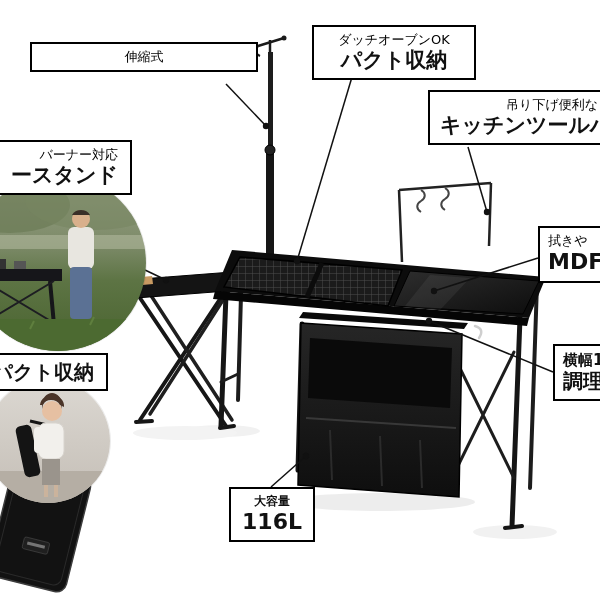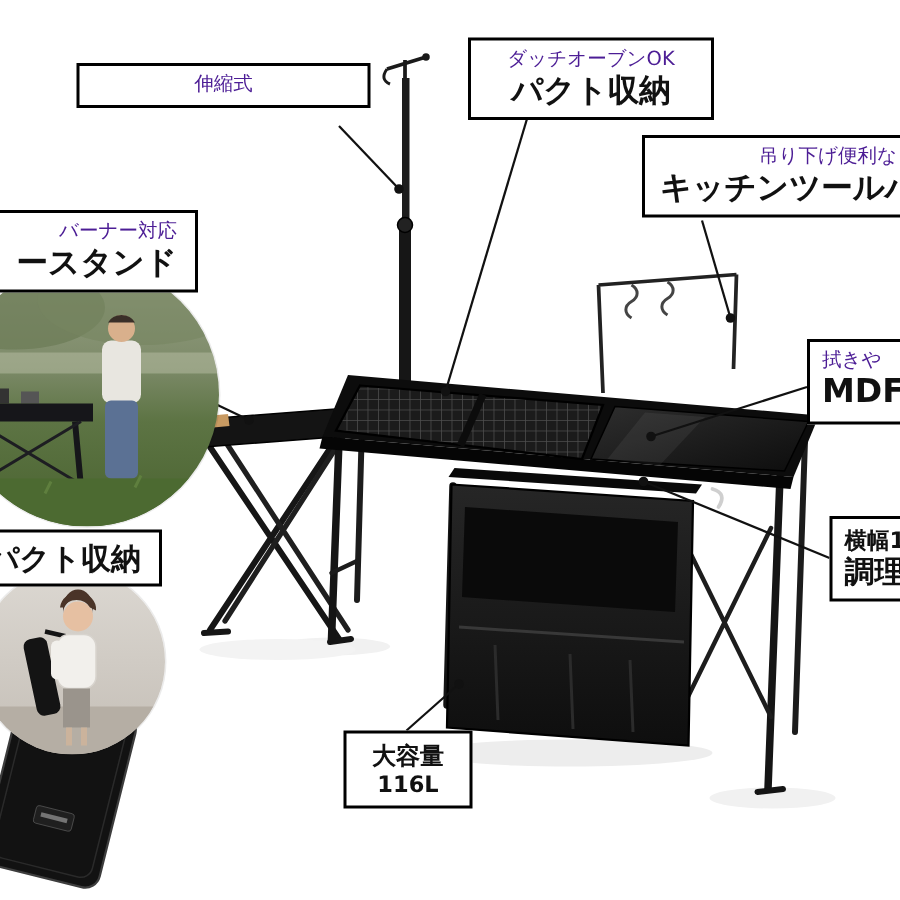--- a/index.html
+++ b/index.html
@@ -30,7 +30,7 @@
     z-index: 6;
     white-space: nowrap;
   }
-  .callout .l1 { display: block; font-size: 13px; color: #4c1d95; }
+  .callout .l1 { display: block; font-size: 13px; color: #000000; }
   .callout .l2 { display: block; font-size: 21px; font-weight: bold; color: #111; }
   .callout .l1b { display: block; font-size: 15px; font-weight: bold; color: #111; }
   .callout .l2s { display: block; font-size: 20px; font-weight: bold; color: #111; }

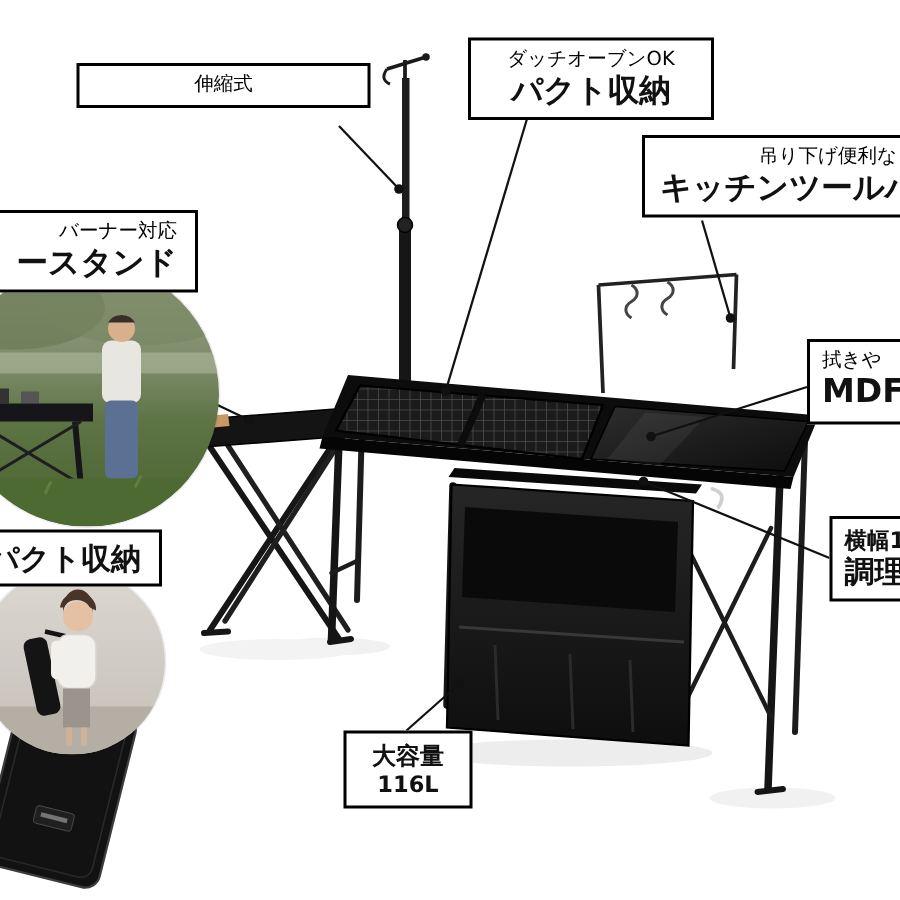--- a/index.html
+++ b/index.html
@@ -34,7 +34,7 @@
   .callout .l2 { display: block; font-size: 21px; font-weight: bold; color: #111; }
   .callout .l1b { display: block; font-size: 15px; font-weight: bold; color: #111; }
   .callout .l2s { display: block; font-size: 20px; font-weight: bold; color: #111; }
-  .callout-lantern { left: 30px; top: 42px; width: 196px; margin-left: 21px; }
+  .callout-lantern { left: 30px; top: 42px; width: 228px; }
   .callout-mesh { left: 312px; top: 25px; width: 164px; }
   .callout-tool { left: 428px; top: 90px; width: 220px; }
   .callout-tool .l1 { text-align: right; padding-right: 40px; }

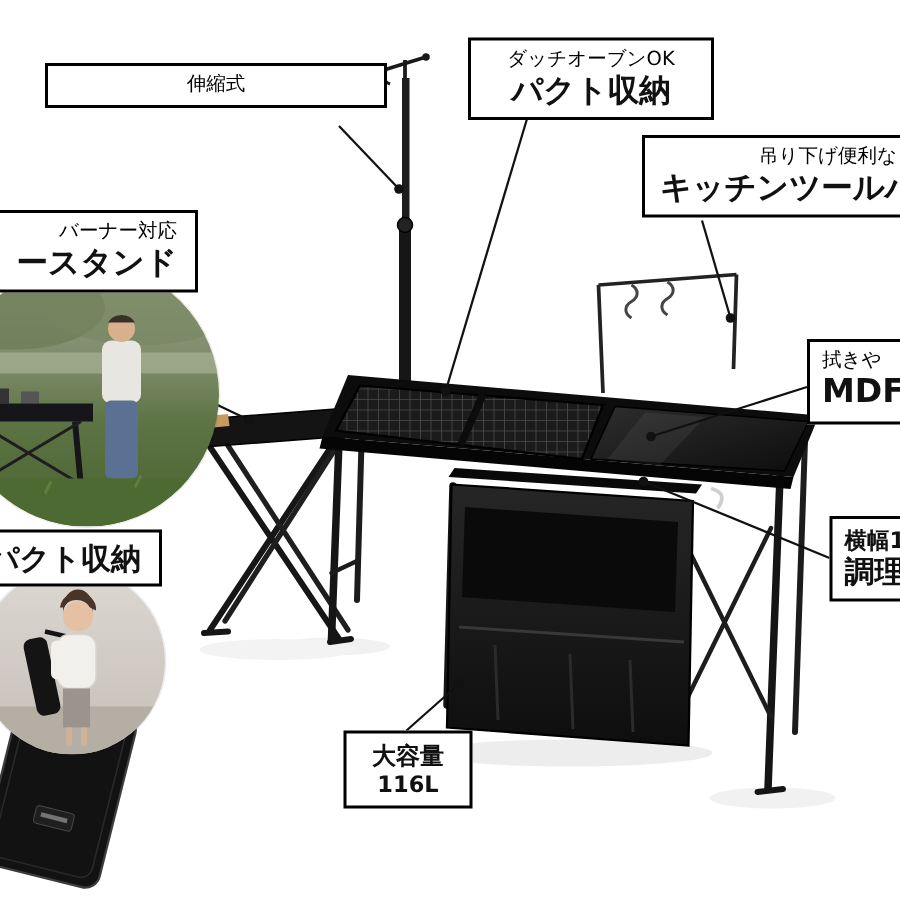--- a/index.html
+++ b/index.html
@@ -45,7 +45,7 @@
   .callout-width { left: 553px; top: 344px; width: 120px; text-align: left; padding-left: 8px; }
   .callout-compact { left: -46px; top: 353px; width: 154px; text-align: right; padding-right: 12px; }
   .callout-capacity { left: 229px; top: 487px; width: 86px; }
-  .callout-capacity .l1b { font-size: 16px; }
+  .callout-capacity .l1b { font-size: 12px; }
   .callout-capacity .l2 { font-size: 15px; }
 </style>
 </head>

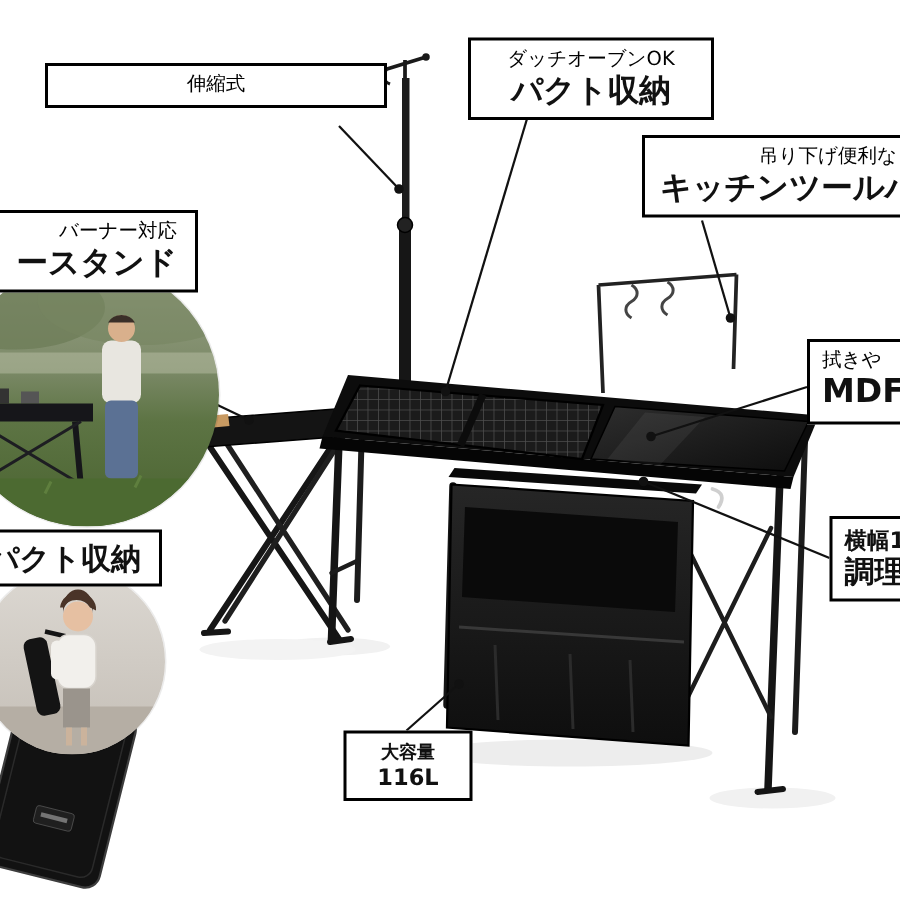--- a/index.html
+++ b/index.html
@@ -46,7 +46,7 @@
   .callout-compact { left: -46px; top: 353px; width: 154px; text-align: right; padding-right: 12px; }
   .callout-capacity { left: 229px; top: 487px; width: 86px; }
   .callout-capacity .l1b { font-size: 12px; }
-  .callout-capacity .l2 { font-size: 15px; }
+  .callout-capacity .l2 { font-size: 22px; }
 </style>
 </head>
 <body>

